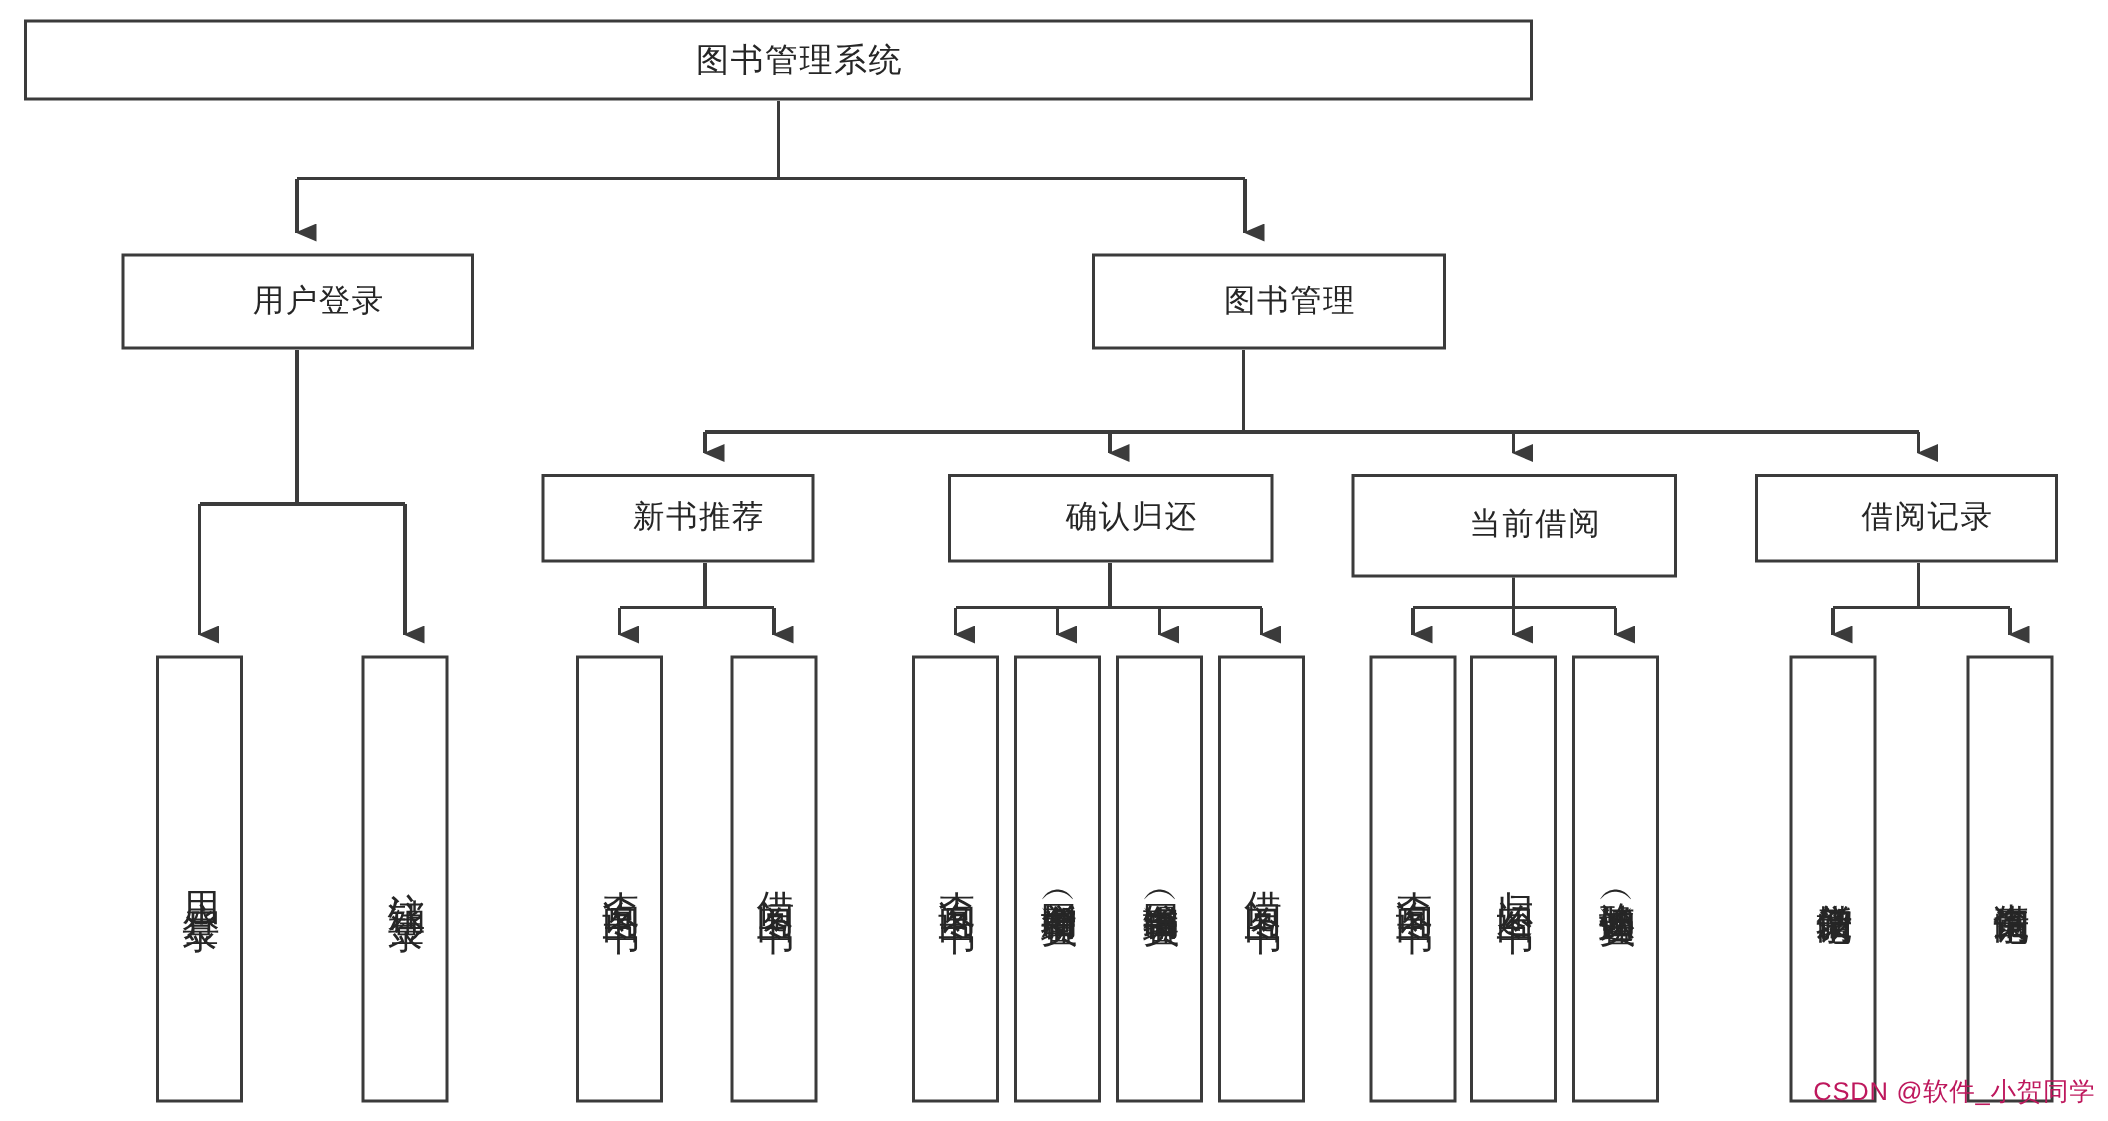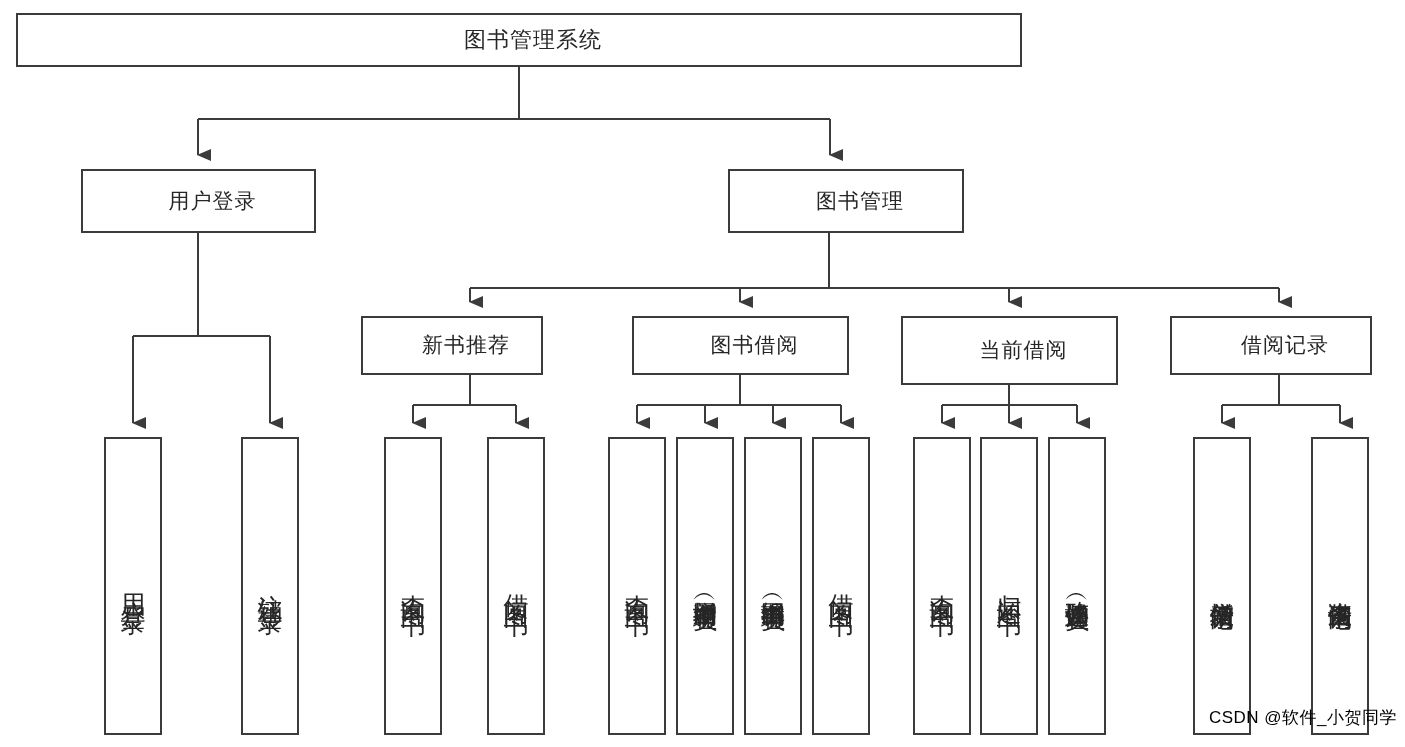--- a/index.html
+++ b/index.html
@@ -130,7 +130,7 @@
     <span class="lbl">新书推荐</span>
   </div>
   <div class="node h" style="left:632px;top:316px;width:217px;height:59px;">
-    <span class="lbl">图书借阅</span>
+    <span class="lbl">确认归还</span>
   </div>
   <div class="node h" style="left:901px;top:316px;width:217px;height:69px;">
     <span class="lbl">当前借阅</span>

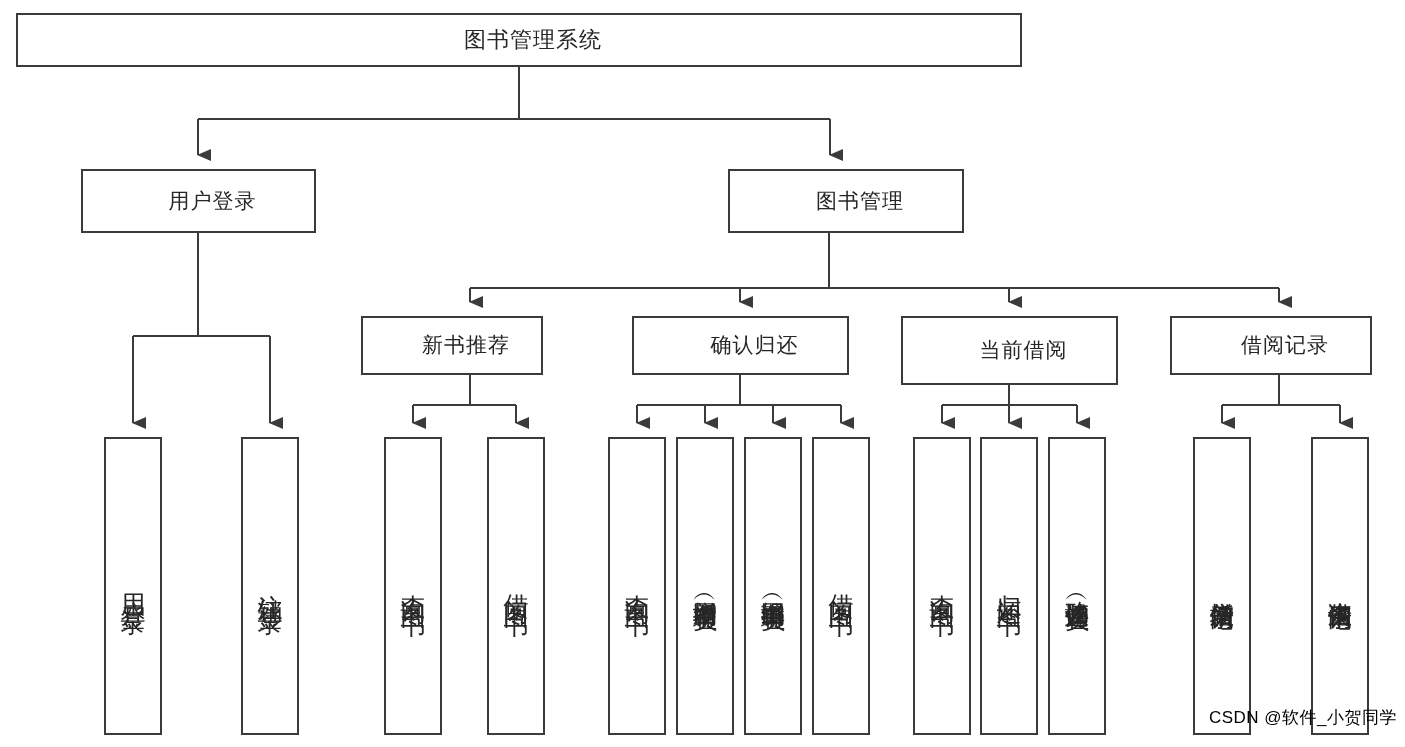--- a/index.html
+++ b/index.html
@@ -49,9 +49,9 @@
 
   #watermark{
     position:absolute;
-    right:8px;bottom:18px;
+    right:8px;bottom:8px;
     font-size:17px;
-    color:#000000;
+    color:#be185d;
     letter-spacing:.5px;
     user-select:none;
     white-space:nowrap;

